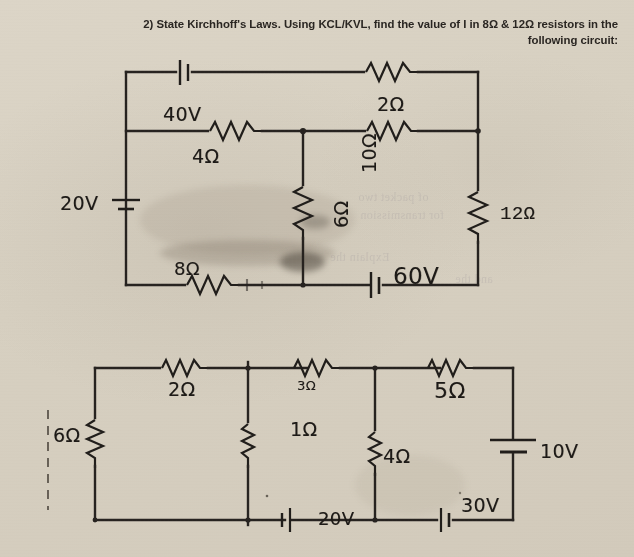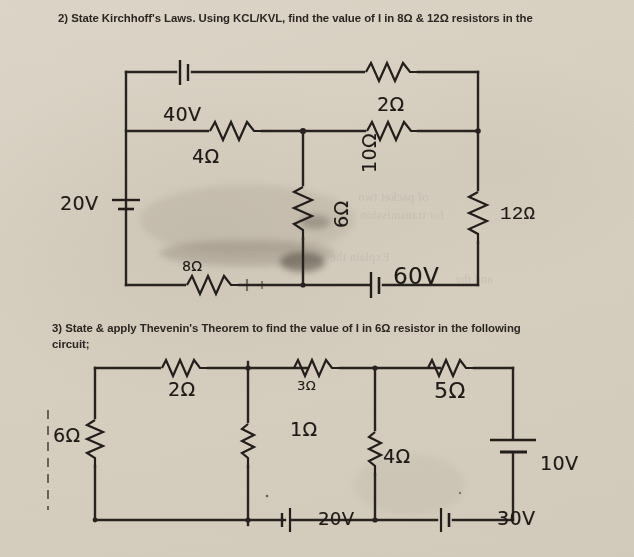--- a/index.html
+++ b/index.html
@@ -133,7 +133,7 @@
   <div class="smudge" style="left:300px; top:215px; width:30px; height:14px; background:rgba(70,62,52,0.30);"></div>
   <div class="smudge" style="left:355px; top:455px; width:110px; height:60px; background:rgba(150,140,120,0.10);"></div>
 
-  <div class="qtext" style="left:58px; top:10px; width:560px;">
+  <div class="qtext" style="left:58px; top:16px; width:560px;text-align:right;">
     <span>2) State Kirchhoff's Laws. Using KCL/KVL, find the value of I in 8Ω &amp; 12Ω resistors in the</span>
   </div>
 

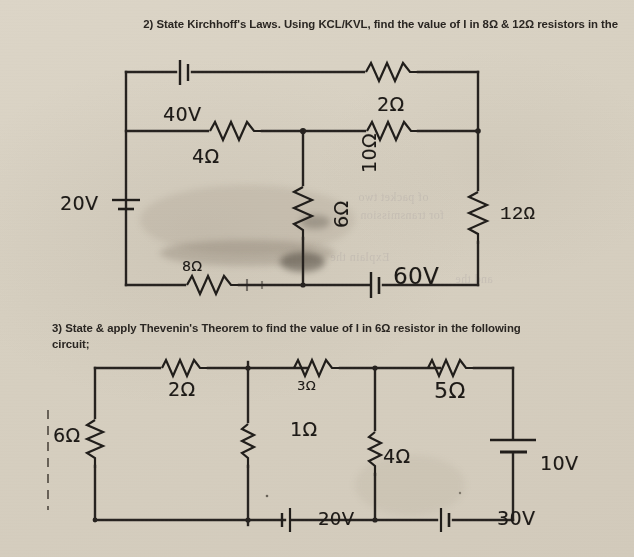--- a/index.html
+++ b/index.html
@@ -135,6 +135,7 @@
 
   <div class="qtext" style="left:58px; top:16px; width:560px;text-align:right;">
     <span>2) State Kirchhoff's Laws. Using KCL/KVL, find the value of I in 8Ω &amp; 12Ω resistors in the</span>
+    <span class="indent">following circuit:</span>
   </div>
 
   <div class="circuit" style="left:0px; top:0px; width:634px; height:320px;">

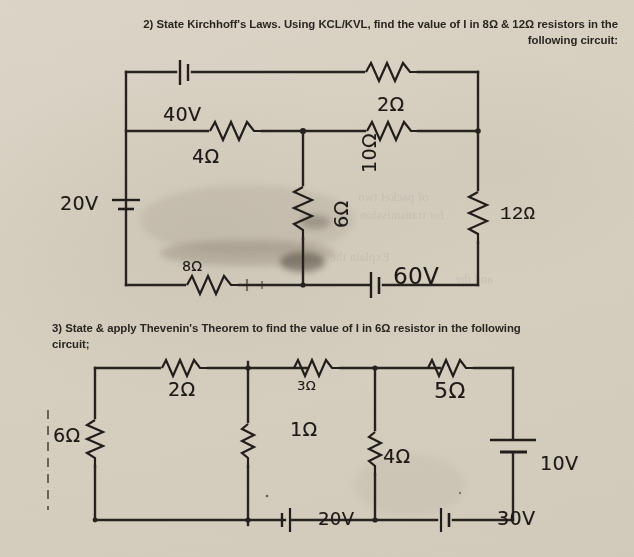--- a/index.html
+++ b/index.html
@@ -192,7 +192,7 @@
   <div class="hw" style="left:60px; top:192px; font-size:19px;">20V</div>
   <div class="hw rot" style="left:330px; top:228px; font-size:19px;">6Ω</div>
   <div class="hw" style="left:500px; top:203px; font-size:19px;font-family:Liberation Mono, monospace;">12Ω</div>
-  <div class="hw" style="left:182px; top:258px; font-size:14px;">8Ω</div>
+  <div class="hw" style="left:174px; top:258px; font-size:18px;">8Ω</div>
   <div class="hw" style="left:393px; top:263px; font-size:23px;">60V</div>
 
   <div class="qtext" style="left:52px; top:320px; width:570px;">

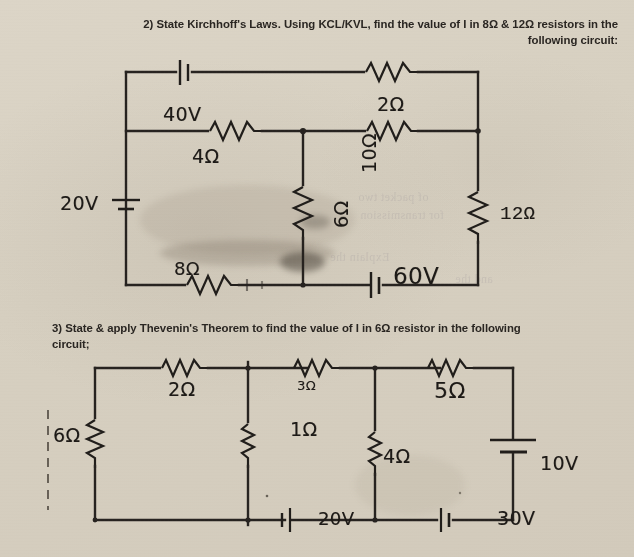--- a/index.html
+++ b/index.html
@@ -195,10 +195,6 @@
   <div class="hw" style="left:174px; top:258px; font-size:18px;">8Ω</div>
   <div class="hw" style="left:393px; top:263px; font-size:23px;">60V</div>
 
-  <div class="qtext" style="left:52px; top:320px; width:570px;">
-    <span>3) State &amp; apply Thevenin's Theorem to find the value of I in 6Ω resistor in the following</span>
-    <span style="display:block;">circuit;</span>
-  </div>
 
   <div class="circuit" style="left:0px; top:350px; width:634px; height:207px;">
     <svg width="634" height="207" viewBox="0 0 634 207" xmlns="http://www.w3.org/2000/svg">

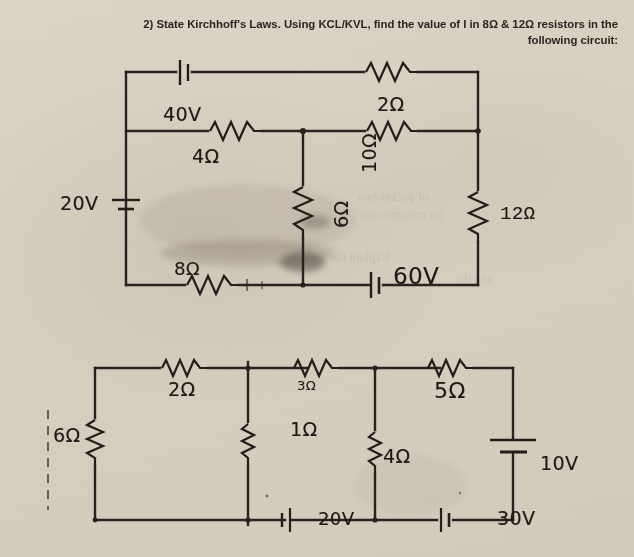--- a/index.html
+++ b/index.html
@@ -253,7 +253,7 @@
   <div class="hw" style="left:434px; top:378px; font-size:22px;">5Ω</div>
   <div class="hw" style="left:258px; top:418px; font-size:19px;margin-left:32px;">1Ω</div>
   <div class="hw" style="left:383px; top:445px; font-size:19px;">4Ω</div>
-  <div class="hw" style="left:540px; top:440px; font-size:19px;margin-top:12px;">10V</div>
+  <div class="hw" style="left:540px; top:440px; font-size:19px;">10V</div>
   <div class="hw" style="left:318px; top:508px; font-size:18px;">20V</div>
   <div class="hw" style="left:461px; top:507px; font-size:19px;margin-left:36px;">30V</div>
 

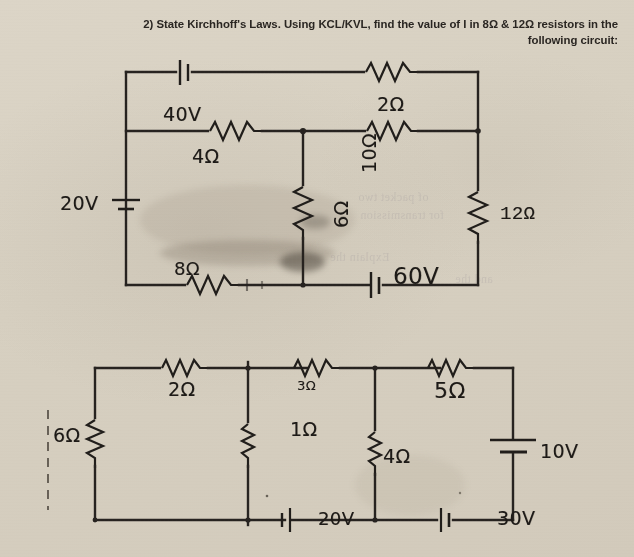--- a/index.html
+++ b/index.html
@@ -255,7 +255,7 @@
   <div class="hw" style="left:383px; top:445px; font-size:19px;">4Ω</div>
   <div class="hw" style="left:540px; top:440px; font-size:19px;">10V</div>
   <div class="hw" style="left:318px; top:508px; font-size:18px;">20V</div>
-  <div class="hw" style="left:461px; top:507px; font-size:19px;margin-left:36px;">30V</div>
+  <div class="hw" style="left:461px; top:494px; font-size:19px;">30V</div>
 
   <div id="grain"></div>
 </div>

